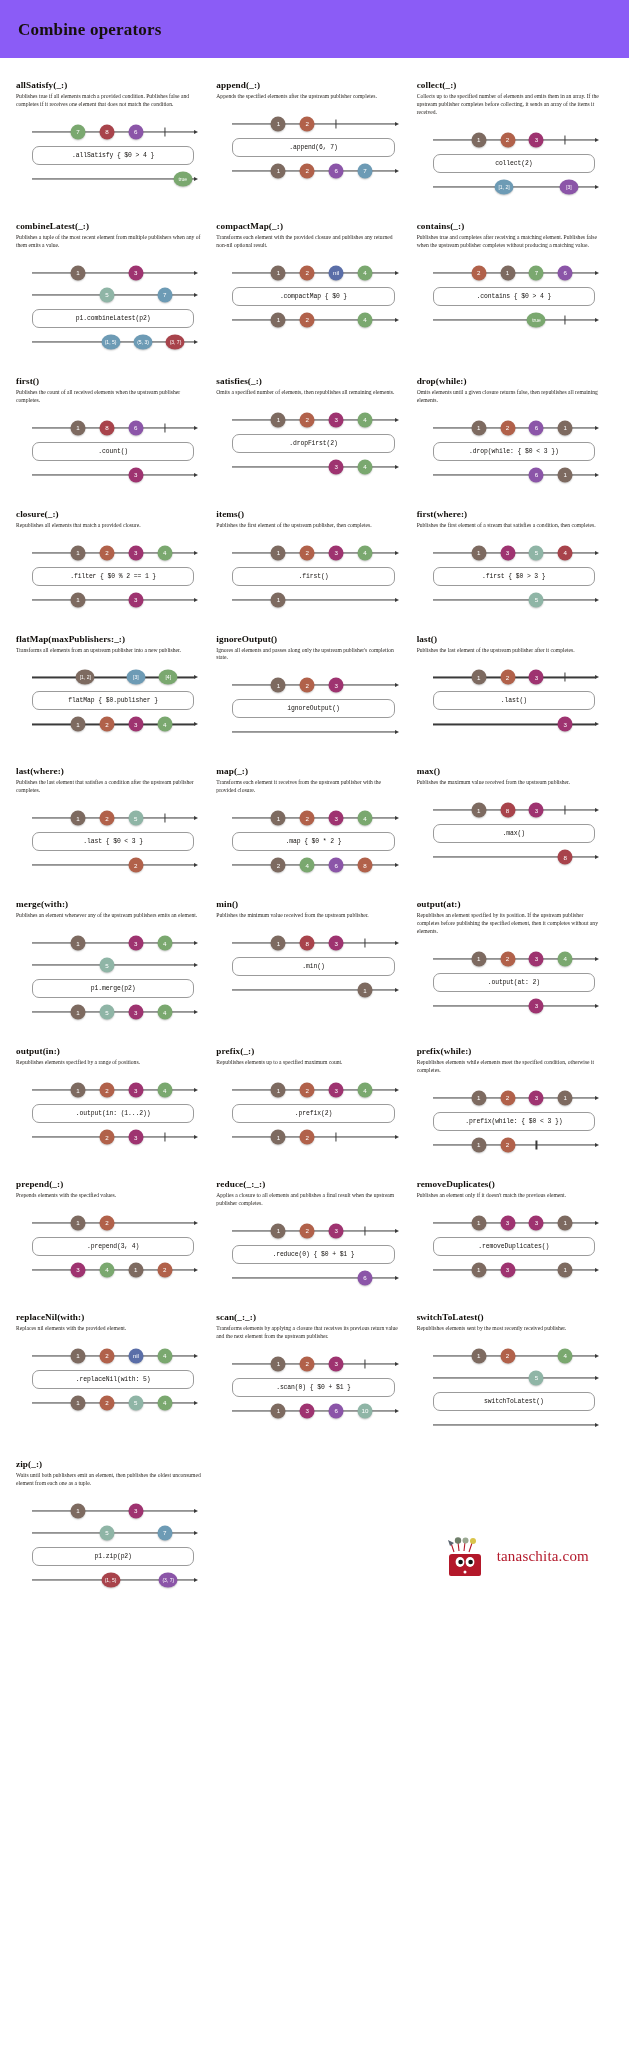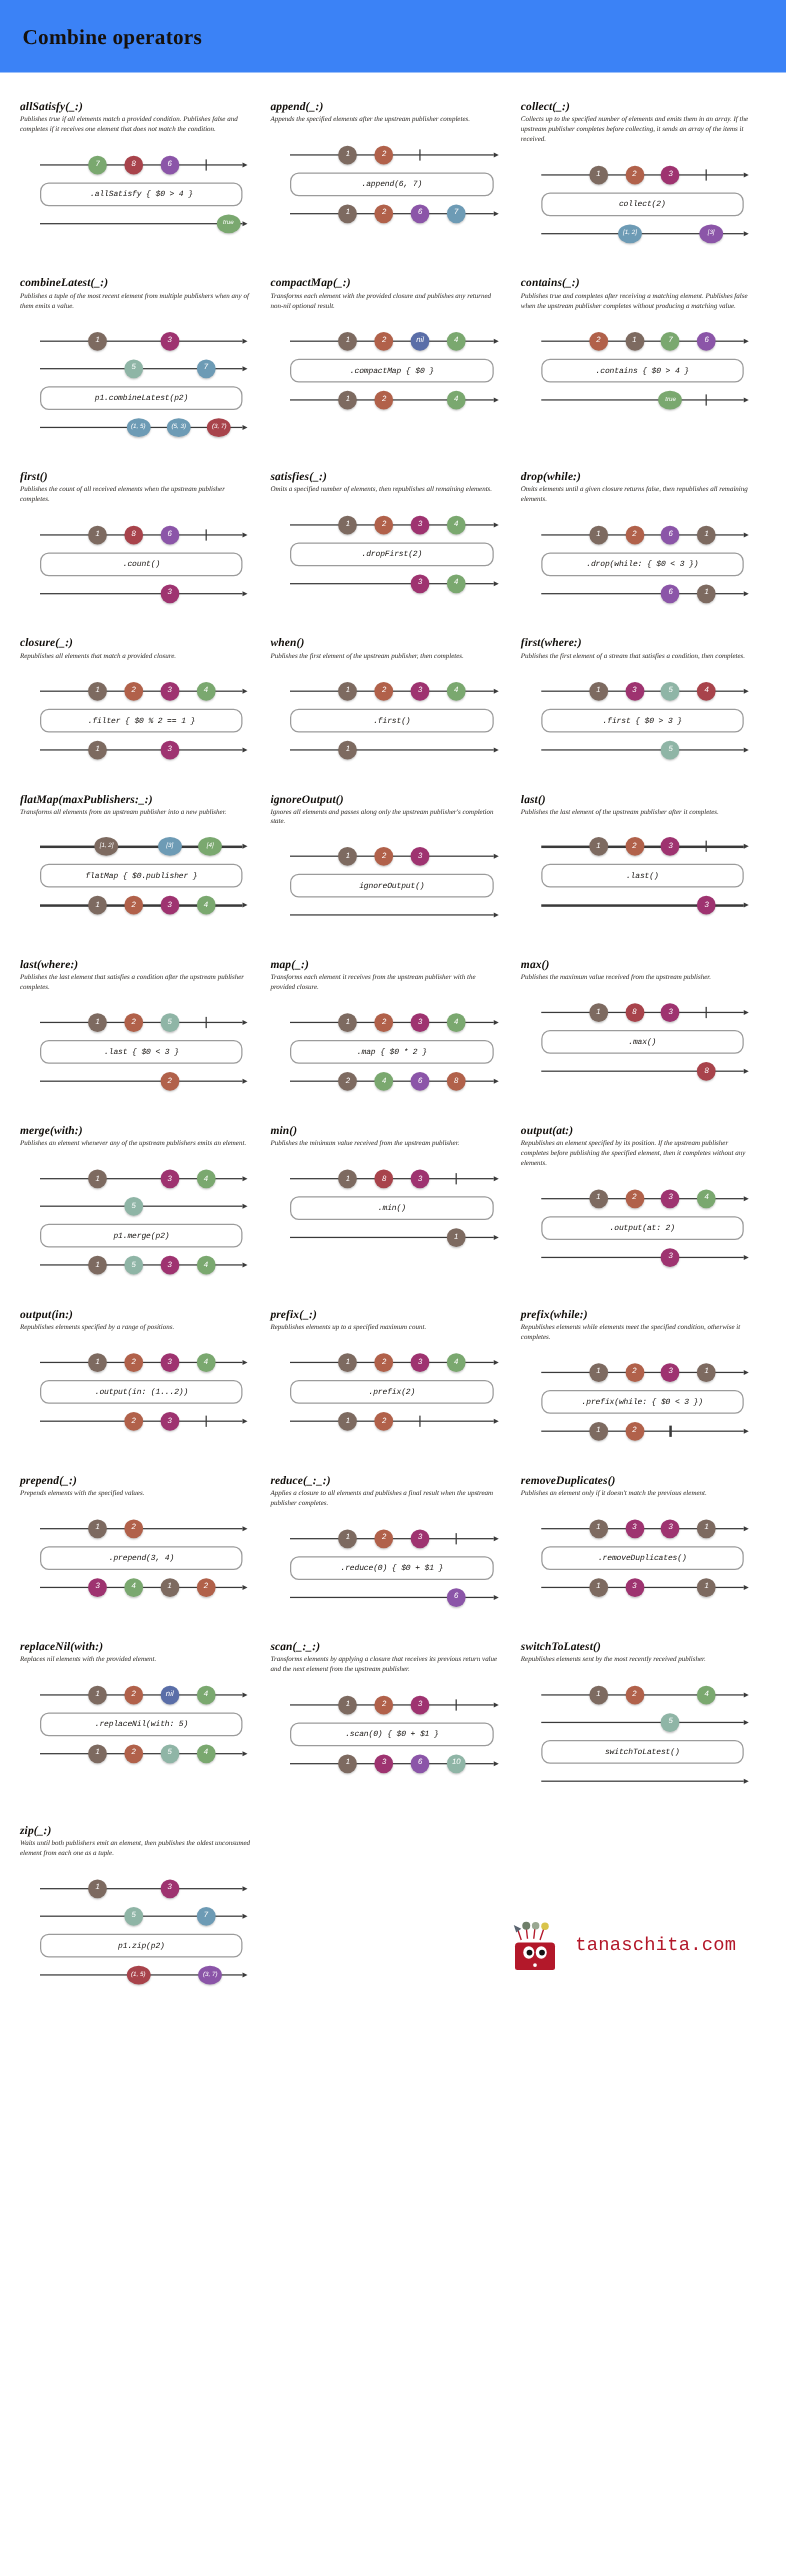--- a/index.html
+++ b/index.html
@@ -11,7 +11,7 @@
     color: #1a1a1a;
   }
   .page-header {
-    background: #3b82f6;
+    background: #8b5cf6;
     padding: 20px 18px 18px 18px;
   }
   .page-header h1 {

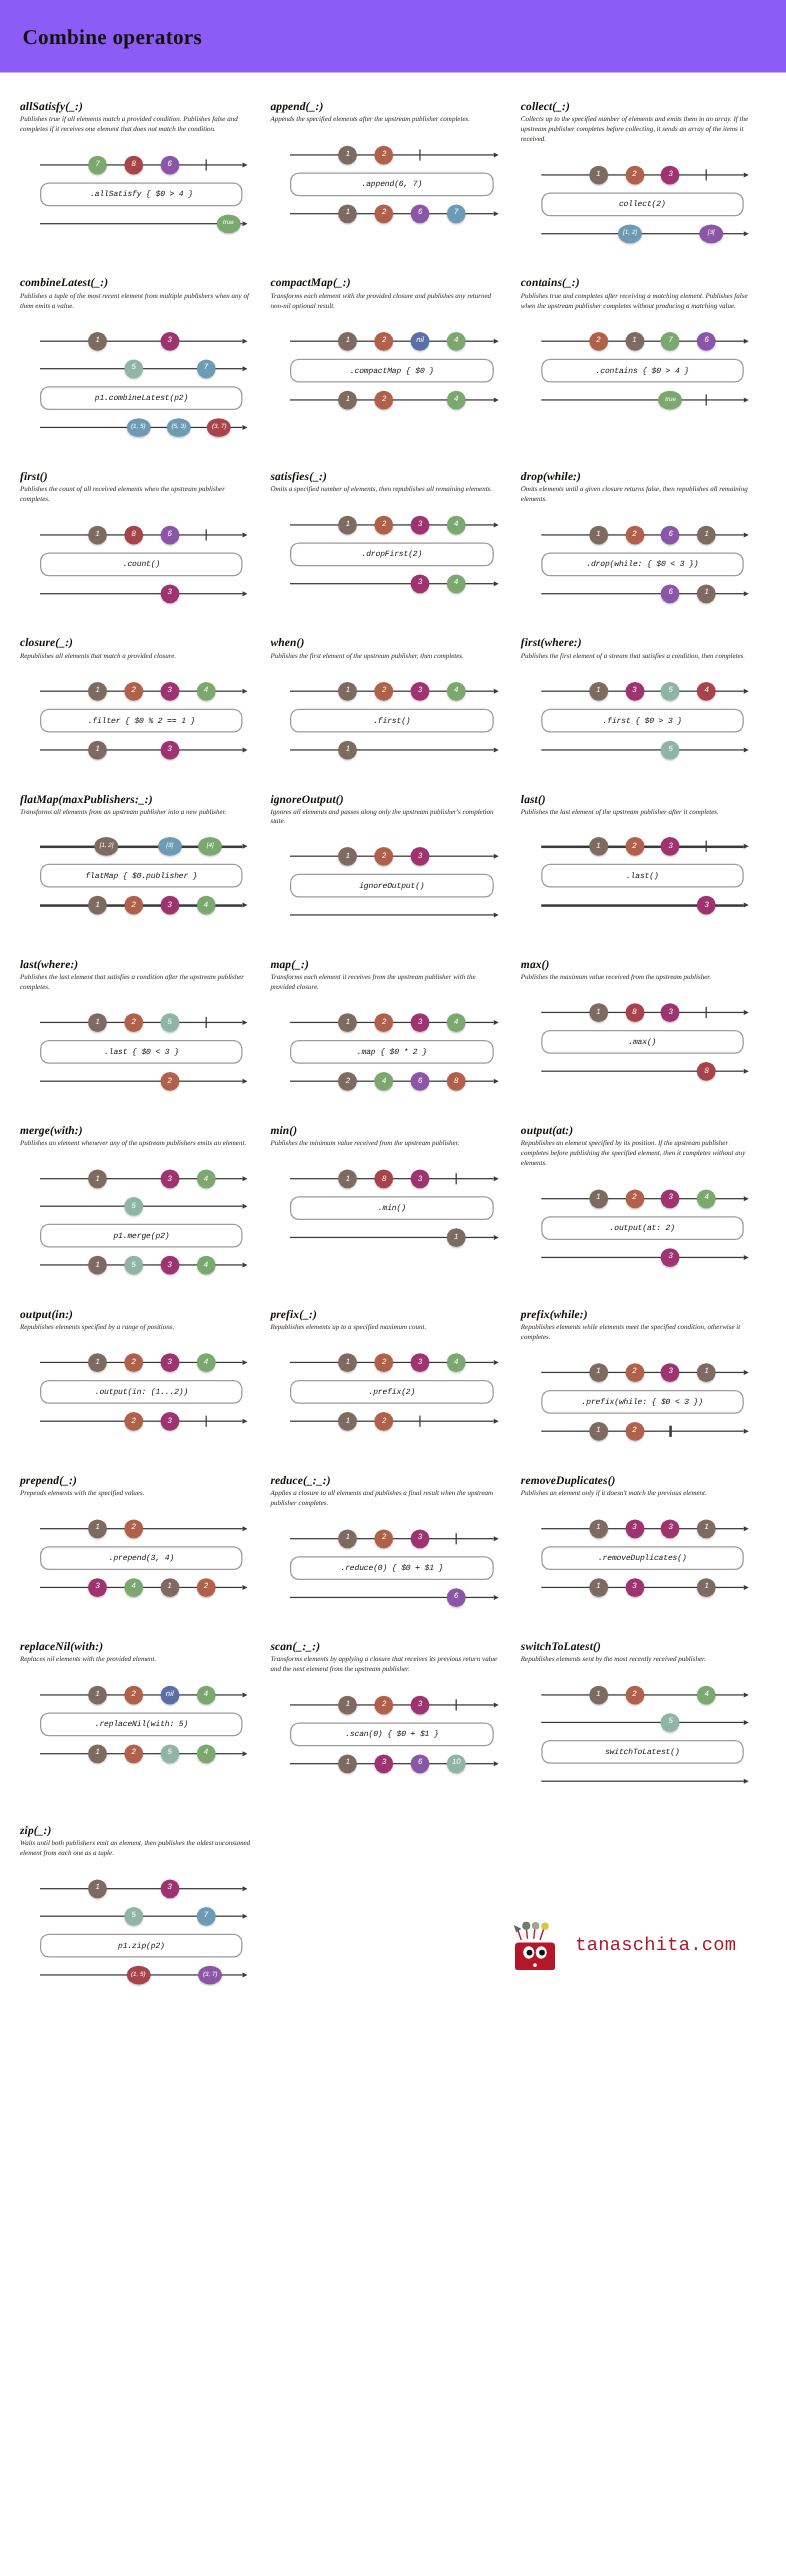--- a/index.html
+++ b/index.html
@@ -24,7 +24,6 @@
   }
   .grid {
     padding: 16px 14px 6px 14px;
-    font-style: italic;
   }
   .row {
     display: flex;

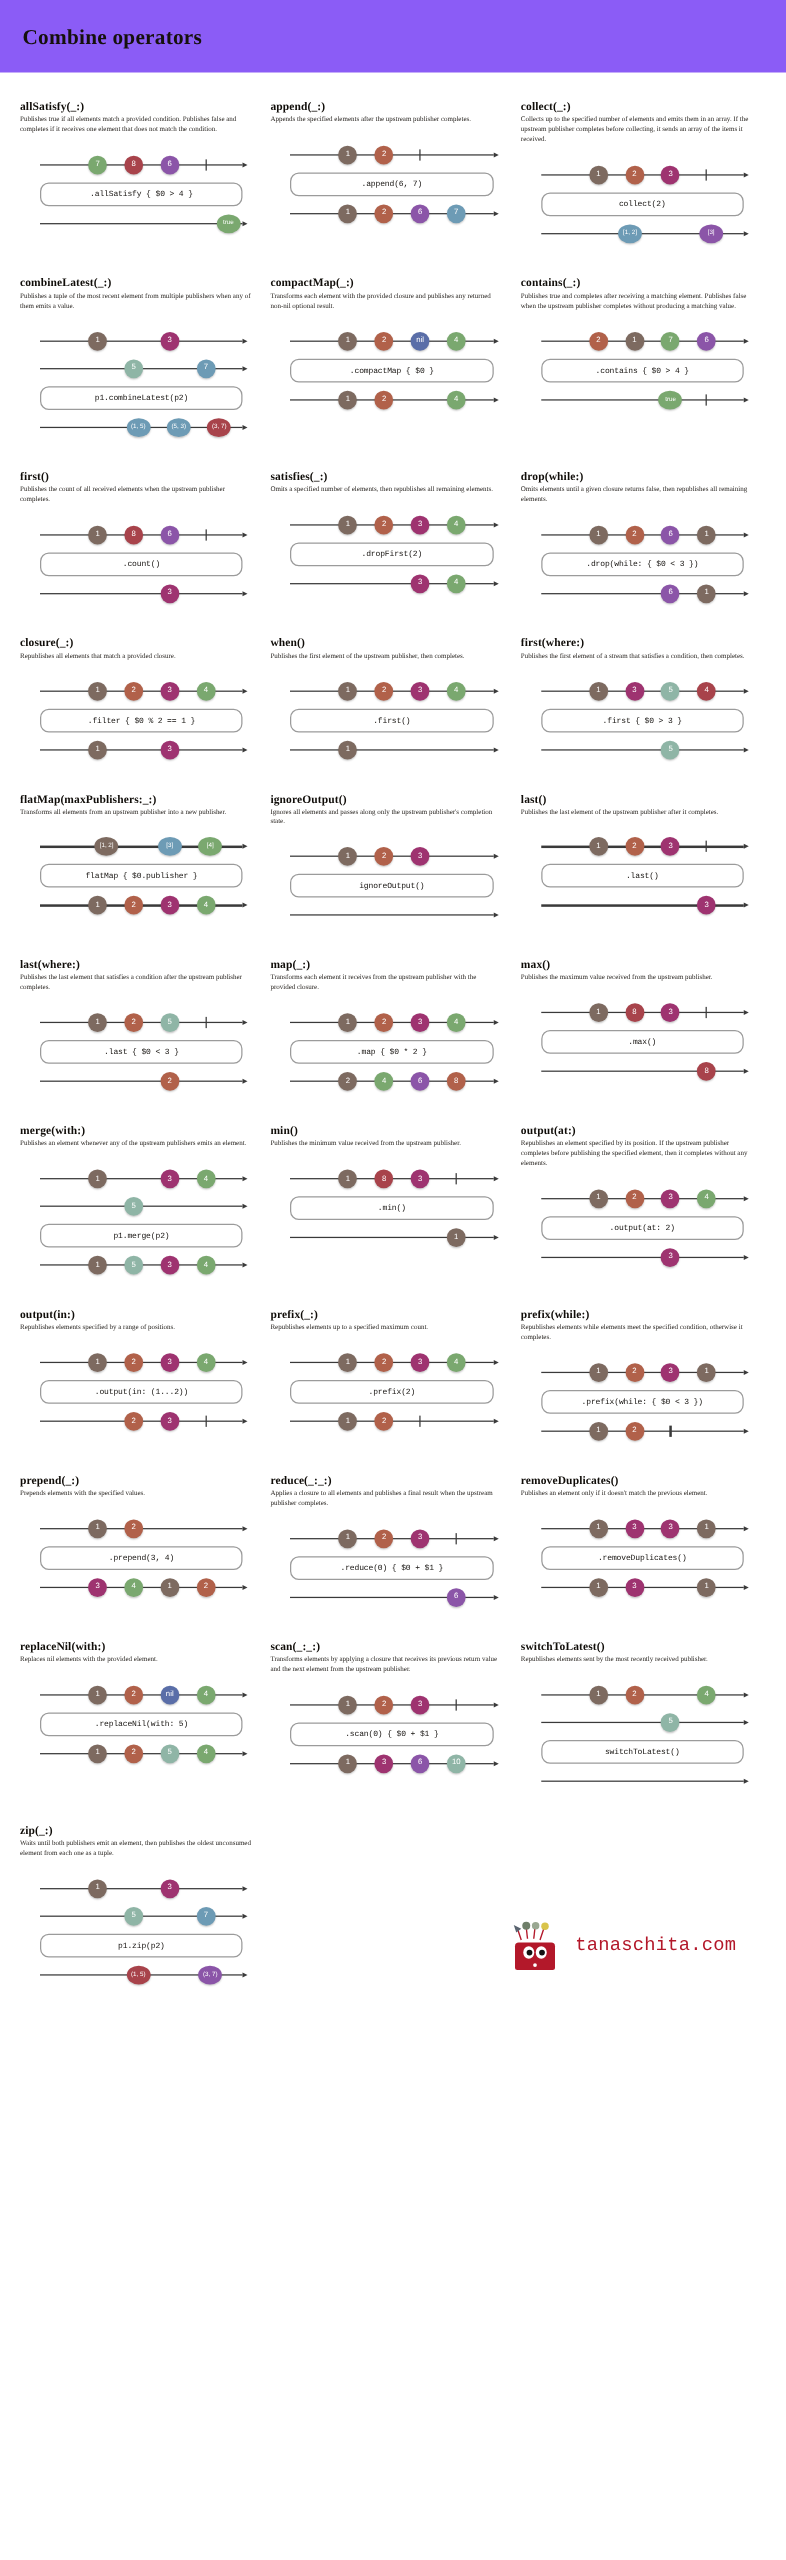--- a/index.html
+++ b/index.html
@@ -362,7 +362,7 @@
         </div>
       </div>
       <div class="cell">
-        <div class="op-name">when()</div>
+        <div class="op-name">items()</div>
         <div class="op-desc">Publishes the first element of the upstream publisher, then completes.</div>
         <div class="diagram">
           <div class="tl">

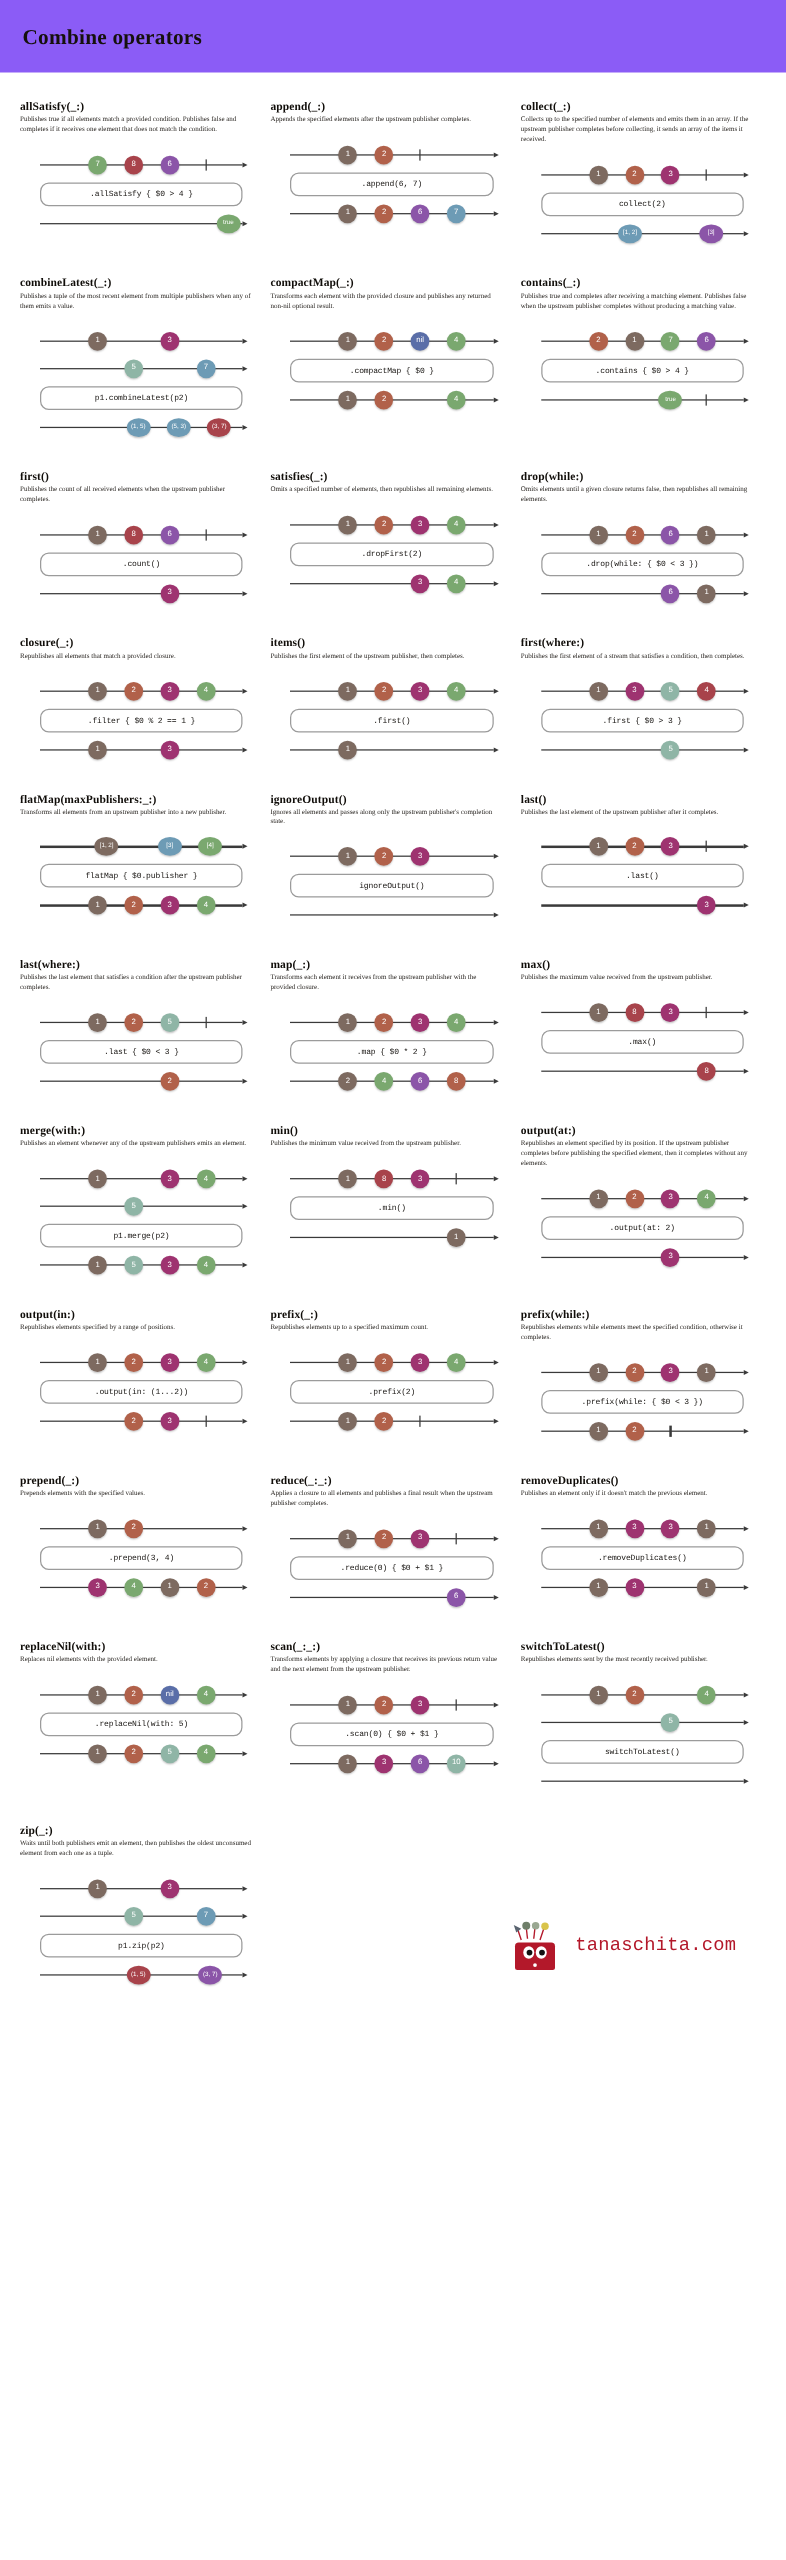--- a/index.html
+++ b/index.html
@@ -125,7 +125,7 @@
   }
   .mascot { width: 46px; height: 42px; }
   .brand {
-    font-family: Liberation Mono, monospace;
+    font-family: Liberation Serif, serif;
     font-size: 15px;
     color: #b3182a;
     letter-spacing: .2px;

